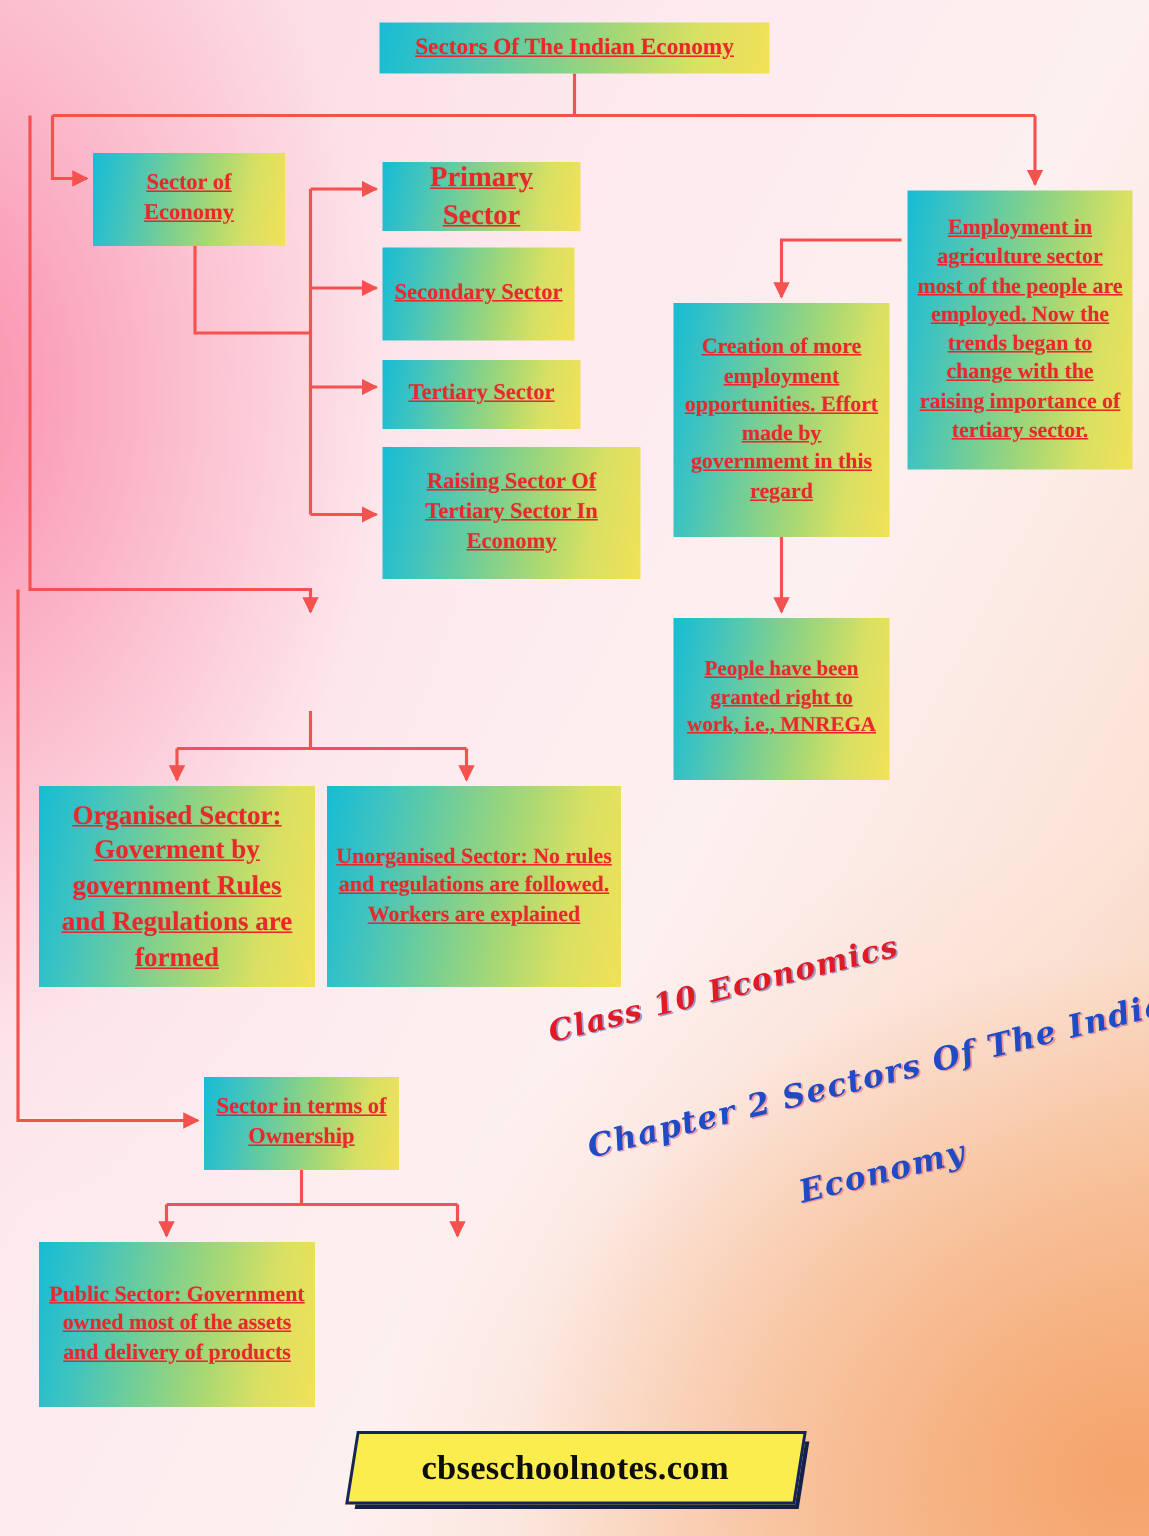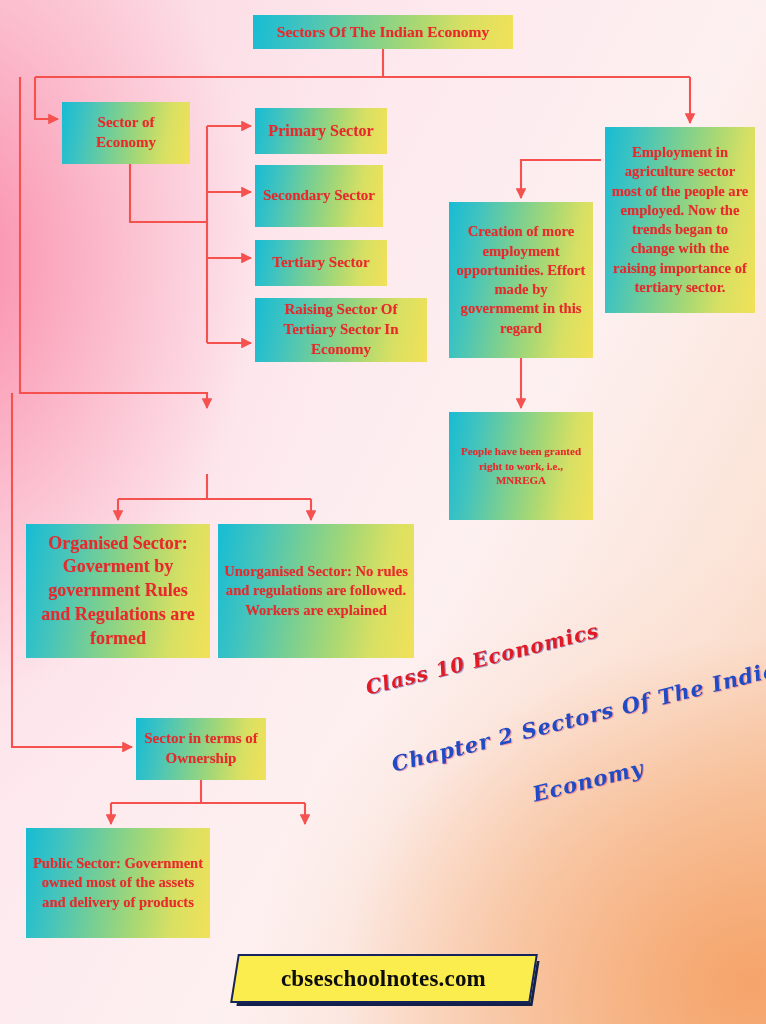--- a/index.html
+++ b/index.html
@@ -43,7 +43,7 @@
     padding: 5px 6px;
     text-shadow: 0 0 1px rgba(232,40,42,0.25);
   }
-  .node span { display: block; width: 100%; }
+  .node span { display: block; width: 100%; text-decoration: underline; }
 
   #n-title      { left: 253px; top: 15px;  width: 260px; height: 34px; font-size: 15.5px; }
   #n-sector-eco { left: 62px;  top: 102px; width: 128px; height: 62px; font-size: 15px; }

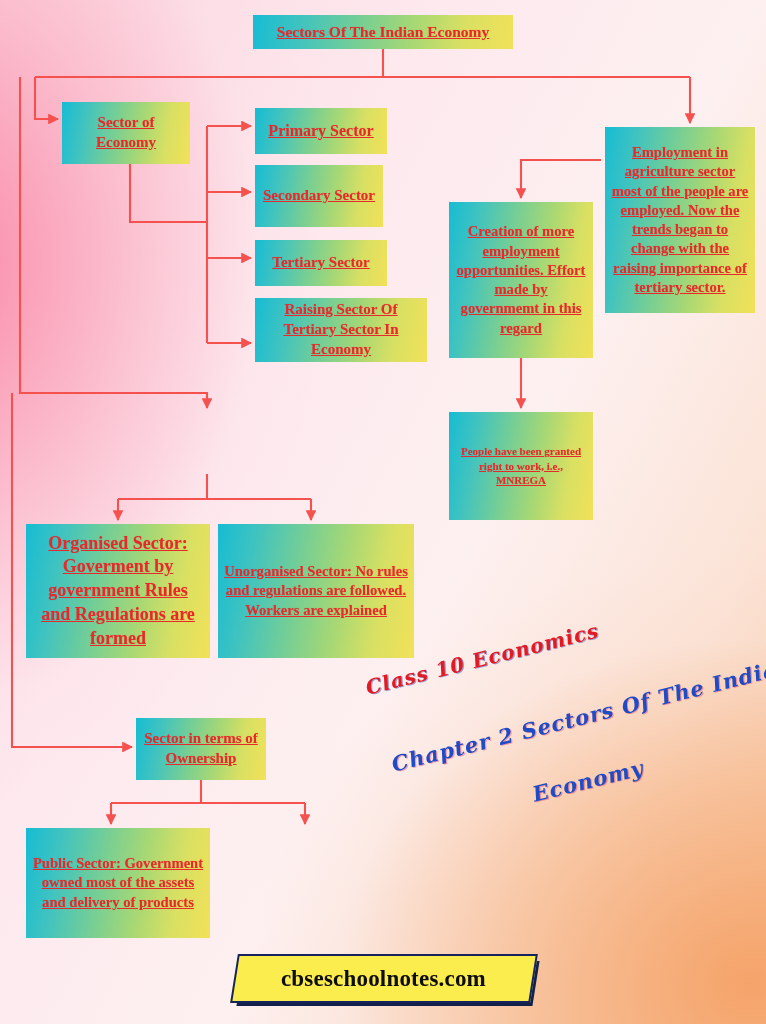--- a/index.html
+++ b/index.html
@@ -47,7 +47,7 @@
 
   #n-title      { left: 253px; top: 15px;  width: 260px; height: 34px; font-size: 15.5px; }
   #n-sector-eco { left: 62px;  top: 102px; width: 128px; height: 62px; font-size: 15px; }
-  #n-primary    { left: 255px; top: 108px; width: 132px; height: 46px; font-size: 16px; }
+  #n-primary    { left: 255px; top: 108px; width: 132px; height: 46px; font-size: 19px; }
   #n-secondary  { left: 255px; top: 165px; width: 128px; height: 62px; font-size: 15px; }
   #n-tertiary   { left: 255px; top: 240px; width: 132px; height: 46px; font-size: 15px; }
   #n-raising    { left: 255px; top: 298px; width: 172px; height: 64px; font-size: 15px; }

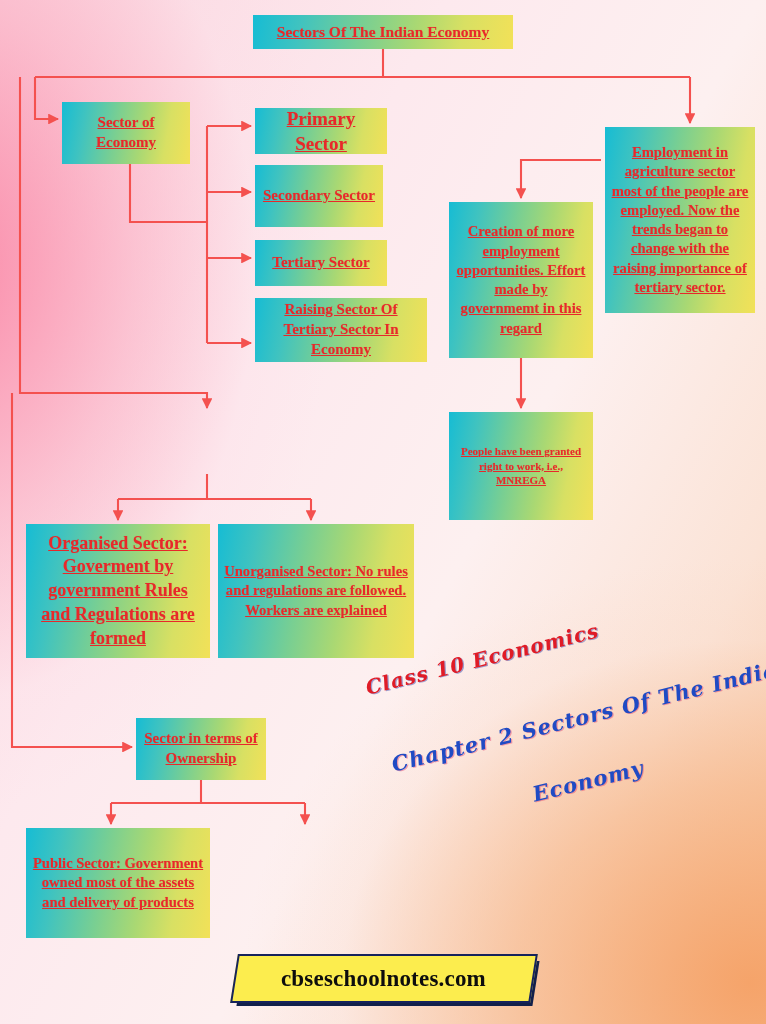--- a/index.html
+++ b/index.html
@@ -50,7 +50,7 @@
   #n-primary    { left: 255px; top: 108px; width: 132px; height: 46px; font-size: 19px; }
   #n-secondary  { left: 255px; top: 165px; width: 128px; height: 62px; font-size: 15px; }
   #n-tertiary   { left: 255px; top: 240px; width: 132px; height: 46px; font-size: 15px; }
-  #n-raising    { left: 255px; top: 298px; width: 172px; height: 64px; font-size: 15px; }
+  #n-raising    { left: 255px; top: 298px; width: 172px; height: 88px; font-size: 15px; }
   #n-employment { left: 605px; top: 127px; width: 150px; height: 186px; font-size: 14.6px; align-items: center; }
   #n-creation   { left: 449px; top: 202px; width: 144px; height: 156px; font-size: 14.6px; }
   #n-mnrega     { left: 449px; top: 412px; width: 144px; height: 108px; font-size: 11px; }

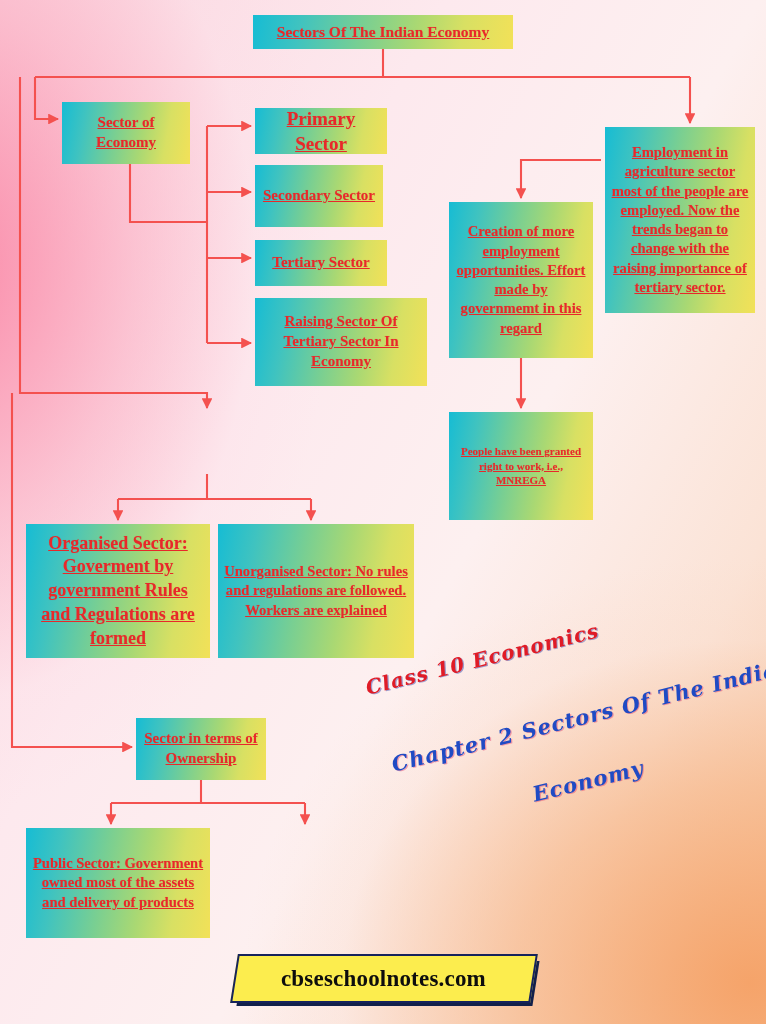--- a/index.html
+++ b/index.html
@@ -53,7 +53,7 @@
   #n-raising    { left: 255px; top: 298px; width: 172px; height: 88px; font-size: 15px; }
   #n-employment { left: 605px; top: 127px; width: 150px; height: 186px; font-size: 14.6px; align-items: center; }
   #n-creation   { left: 449px; top: 202px; width: 144px; height: 156px; font-size: 14.6px; }
-  #n-mnrega     { left: 449px; top: 412px; width: 144px; height: 108px; font-size: 11px; }
+  #n-mnrega     { left: 449px; top: 412px; width: 144px; height: 108px; font-size: 14px; }
   #n-division   { left: 141px; top: 412px; width: 132px; height: 62px; font-size: 15px; }
   #n-organised  { left: 26px;  top: 524px; width: 184px; height: 134px; font-size: 18px; }
   #n-unorganised{ left: 218px; top: 524px; width: 196px; height: 134px; font-size: 14.6px; }

